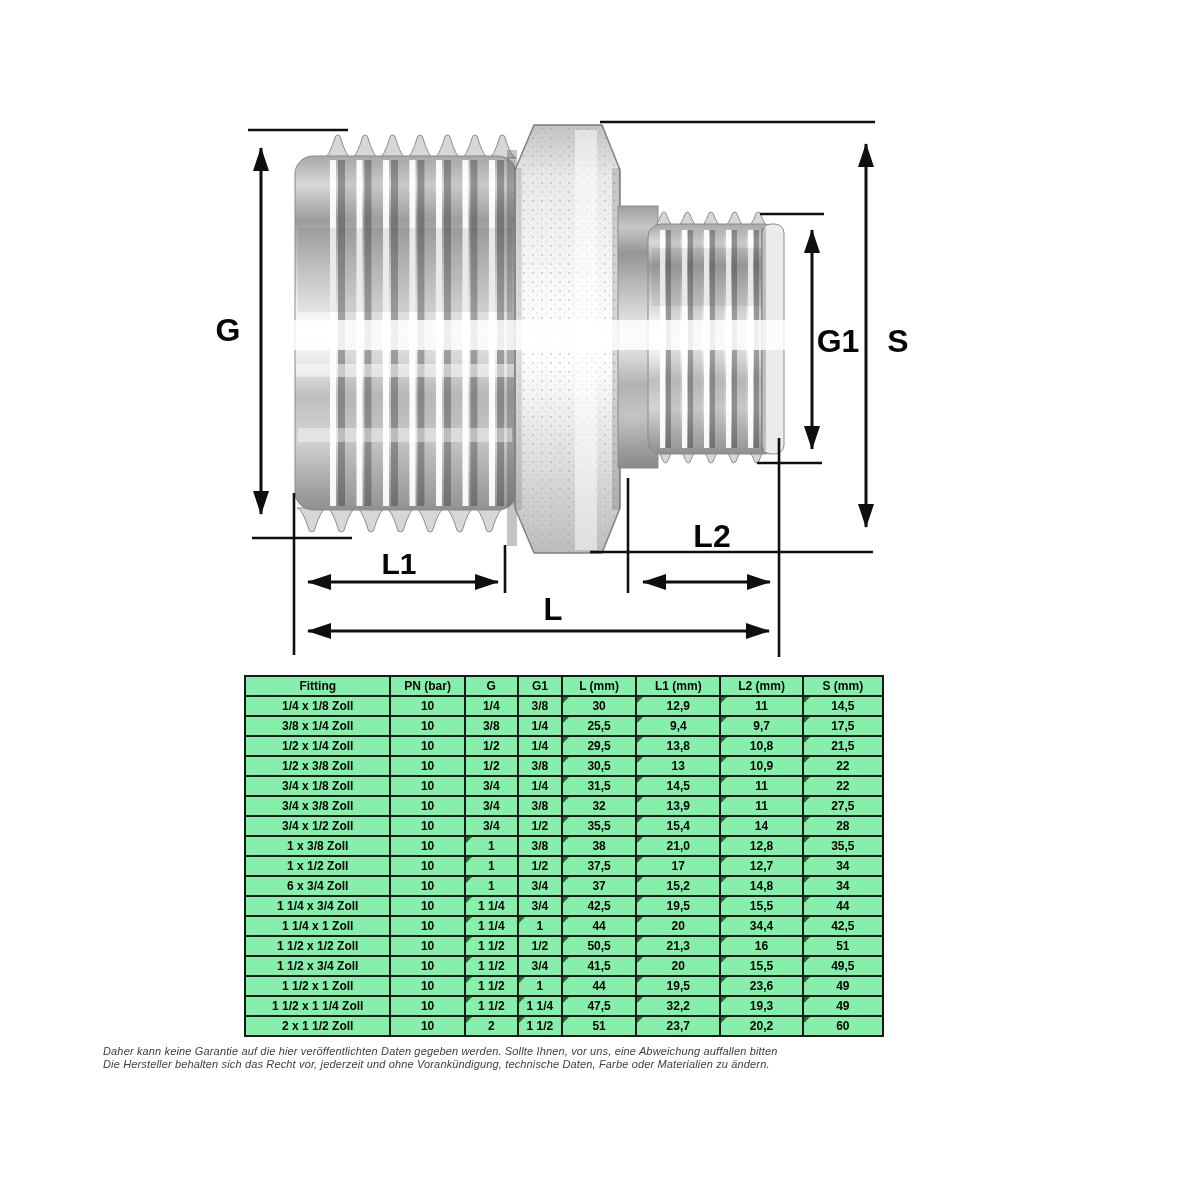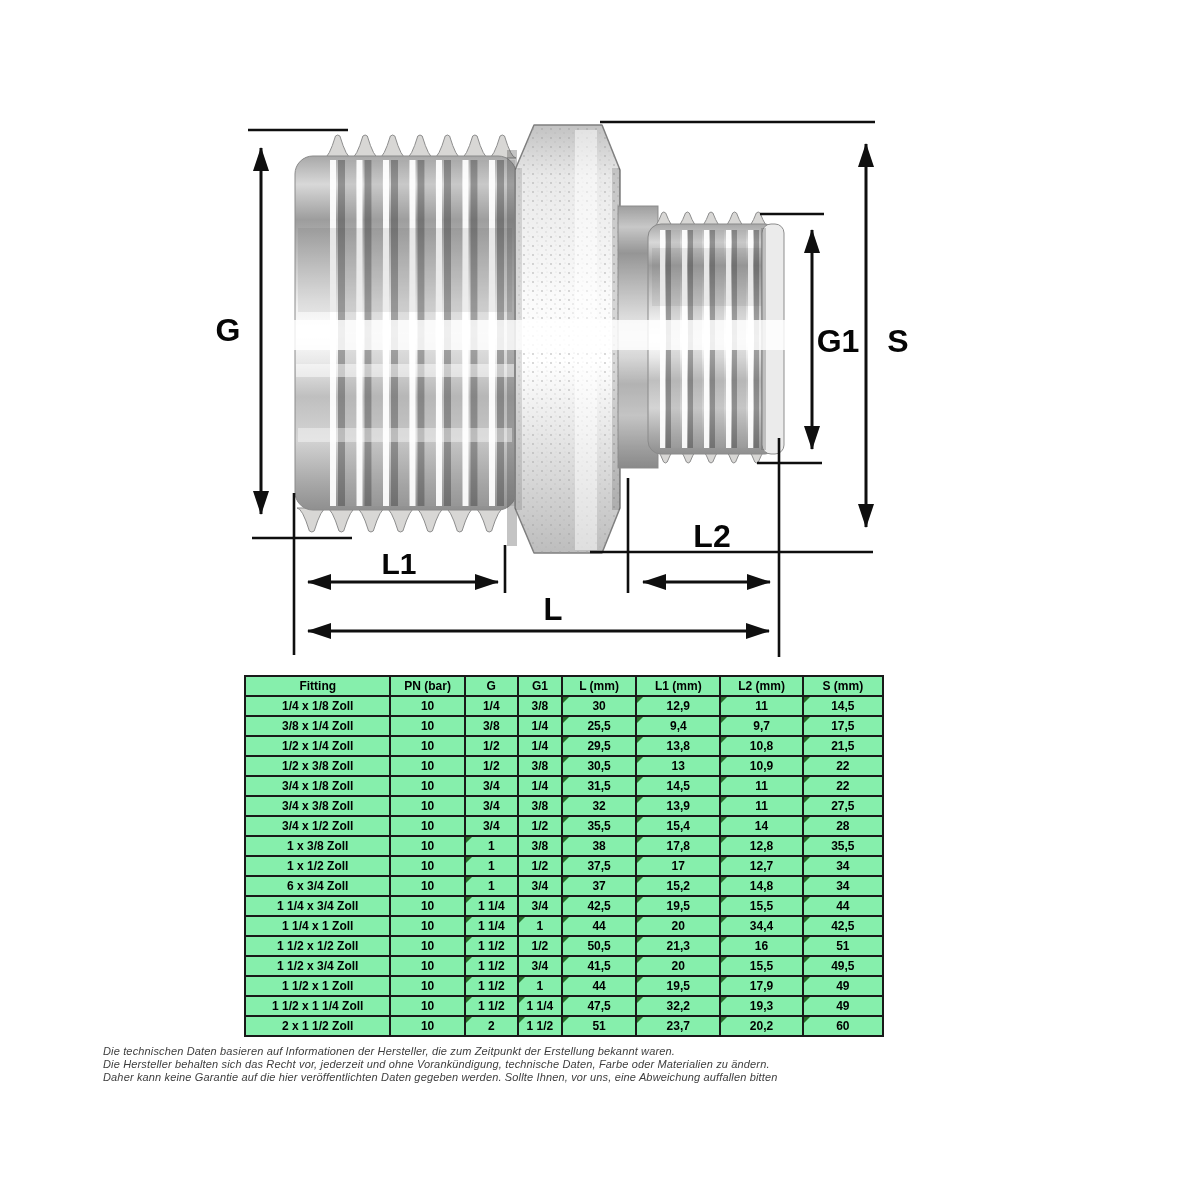--- a/index.html
+++ b/index.html
@@ -253,7 +253,7 @@
           <td><span class="corner-tri" style="border-top-color: rgb(37, 109, 40);"></span><span>1</span></td>
           <td><span>3/8</span></td>
           <td><span class="corner-tri" style="border-top-color: rgb(37, 109, 40);"></span><span>38</span></td>
-          <td><span class="corner-tri" style="border-top-color: rgb(37, 109, 40);"></span><span>17,8</span></td>
+          <td><span class="corner-tri" style="border-top-color: rgb(37, 109, 40);"></span><span>21,0</span></td>
           <td><span class="corner-tri" style="border-top-color: rgb(37, 109, 40);"></span><span>12,8</span></td>
           <td><span class="corner-tri" style="border-top-color: rgb(37, 109, 40);"></span><span>35,5</span></td>
         </tr>

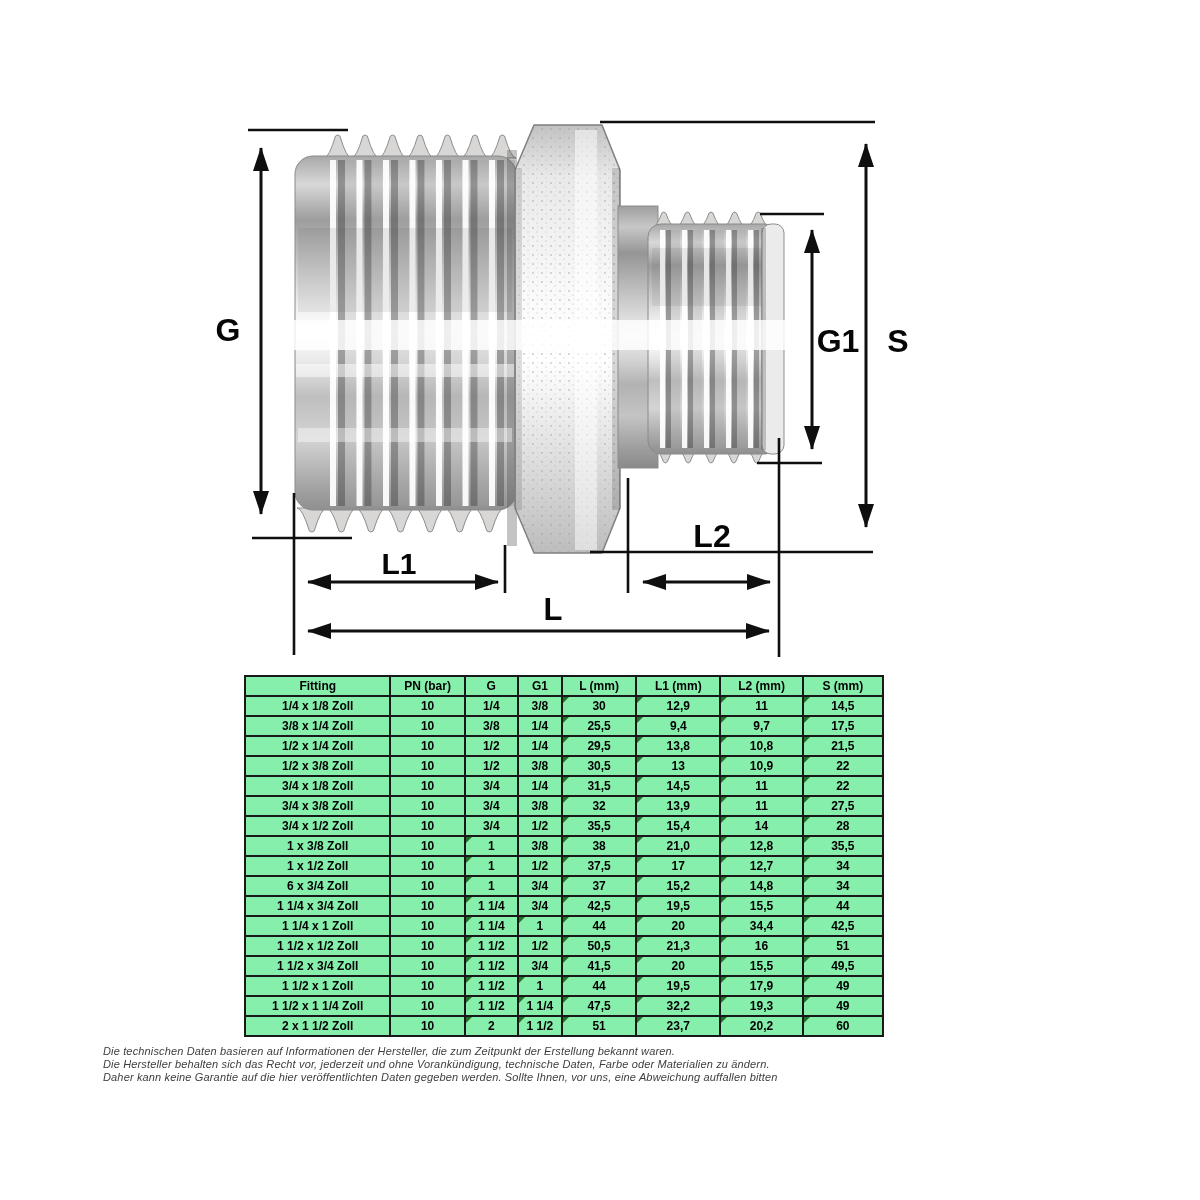--- a/index.html
+++ b/index.html
@@ -324,7 +324,7 @@
           <td><span class="corner-tri" style="border-top-color: rgb(37, 109, 40);"></span><span>1</span></td>
           <td><span class="corner-tri" style="border-top-color: rgb(37, 109, 40);"></span><span>44</span></td>
           <td><span class="corner-tri" style="border-top-color: rgb(37, 109, 40);"></span><span>19,5</span></td>
-          <td><span class="corner-tri" style="border-top-color: rgb(37, 109, 40);"></span><span>17,9</span></td>
+          <td><span class="corner-tri" style="border-top-color: rgb(37, 109, 40);"></span><span>23,6</span></td>
           <td><span class="corner-tri" style="border-top-color: rgb(37, 109, 40);"></span><span>49</span></td>
         </tr>
         <tr>

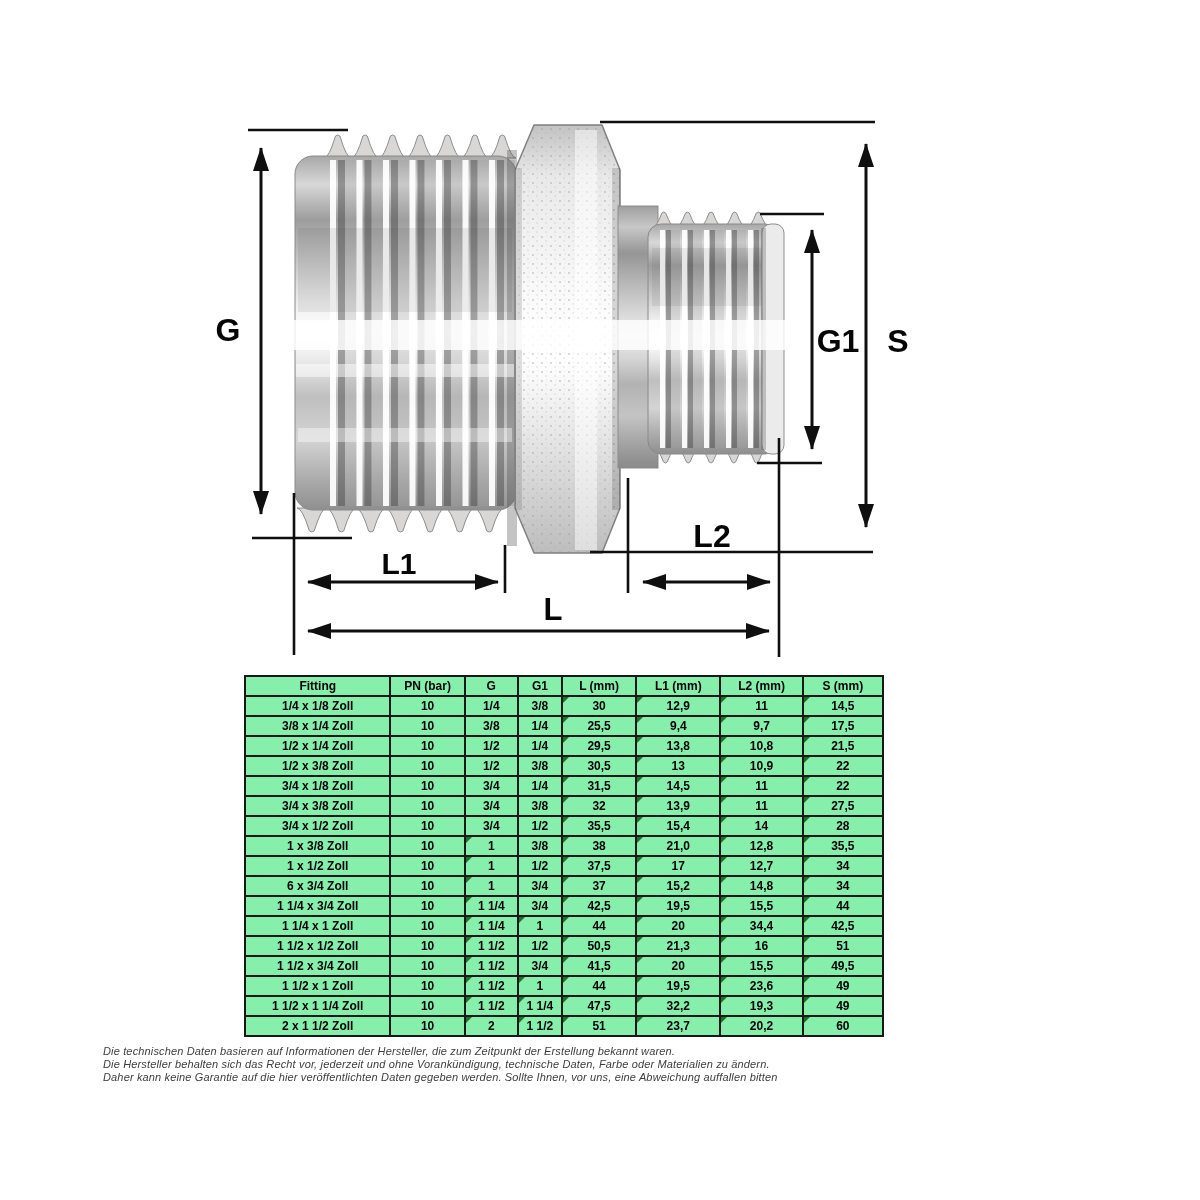--- a/index.html
+++ b/index.html
@@ -351,7 +351,6 @@
     </table>
 
   <div id="footnotes">
-    <div>Die technischen Daten basieren auf Informationen der Hersteller, die zum Zeitpunkt der Erstellung bekannt waren.</div>
     <div>Die Hersteller behalten sich das Recht vor, jederzeit und ohne Vorankündigung, technische Daten, Farbe oder Materialien zu ändern.</div>
     <div>Daher kann keine Garantie auf die hier veröffentlichten Daten gegeben werden. Sollte Ihnen, vor uns, eine Abweichung auffallen bitten</div>
   </div>

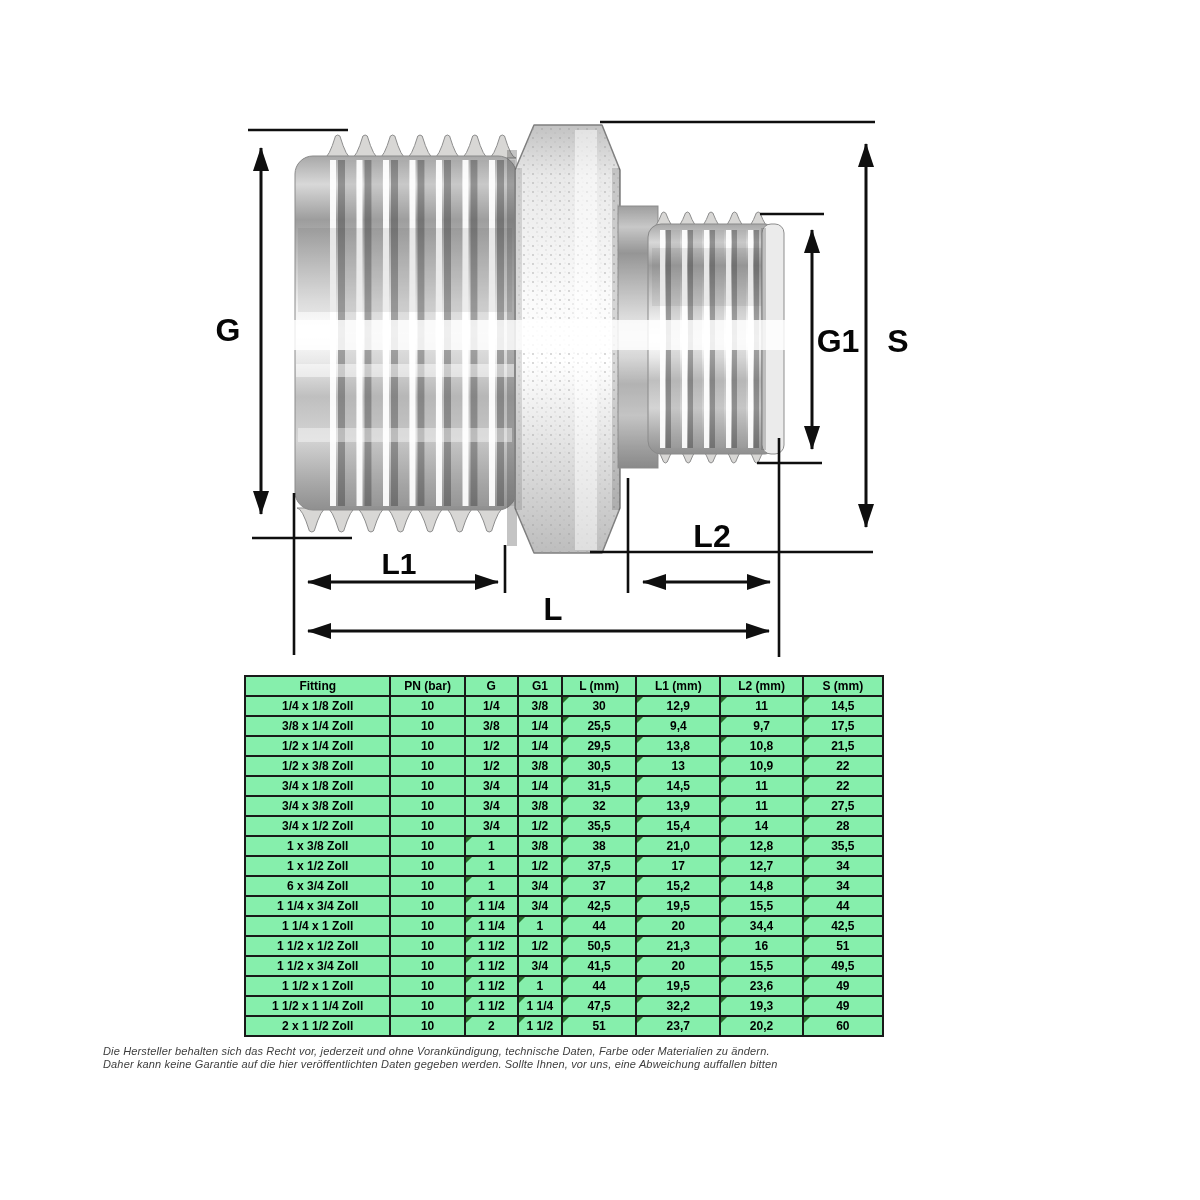--- a/index.html
+++ b/index.html
@@ -351,8 +351,8 @@
     </table>
 
   <div id="footnotes">
+    <div>Daher kann keine Garantie auf die hier veröffentlichten Daten gegeben werden. Sollte Ihnen, vor uns, eine Abweichung auffallen bitten</div>
     <div>Die Hersteller behalten sich das Recht vor, jederzeit und ohne Vorankündigung, technische Daten, Farbe oder Materialien zu ändern.</div>
-    <div>Daher kann keine Garantie auf die hier veröffentlichten Daten gegeben werden. Sollte Ihnen, vor uns, eine Abweichung auffallen bitten</div>
   </div>
 </div>
 

